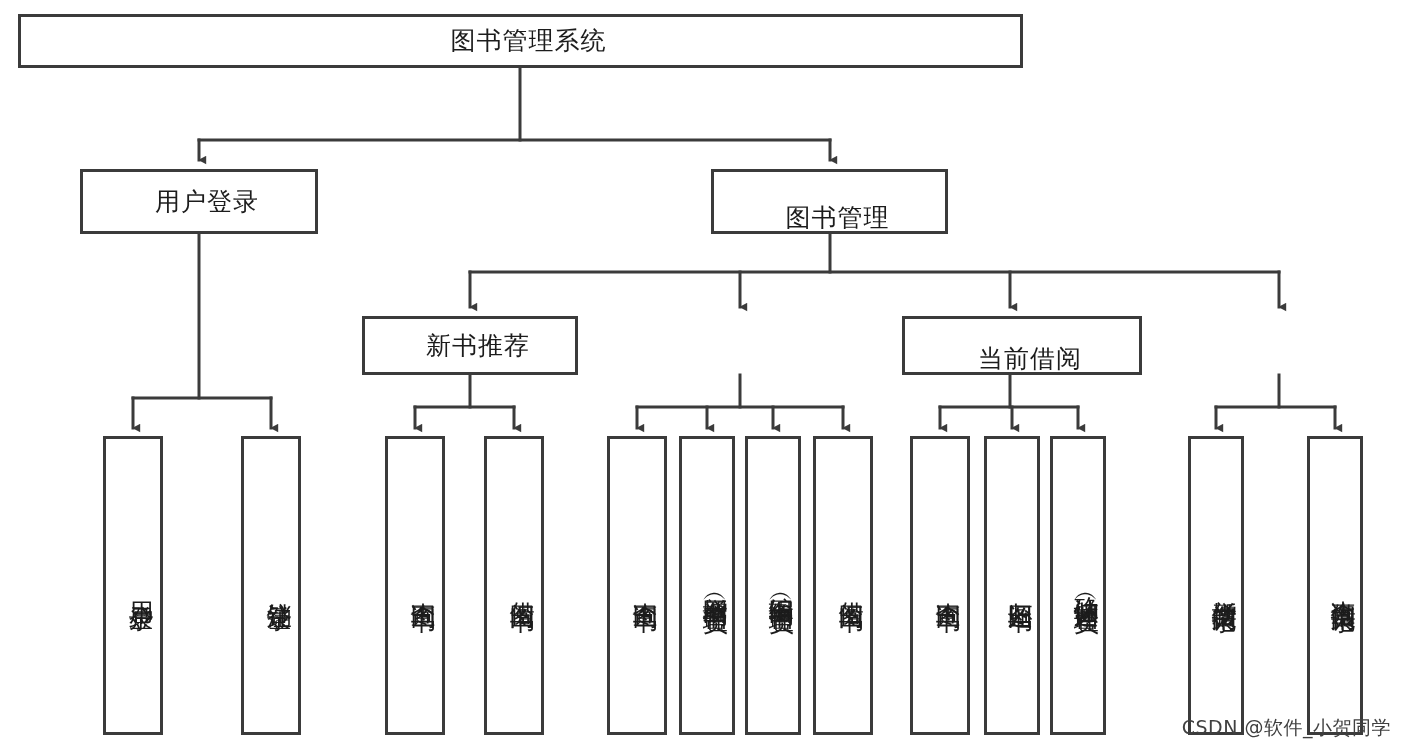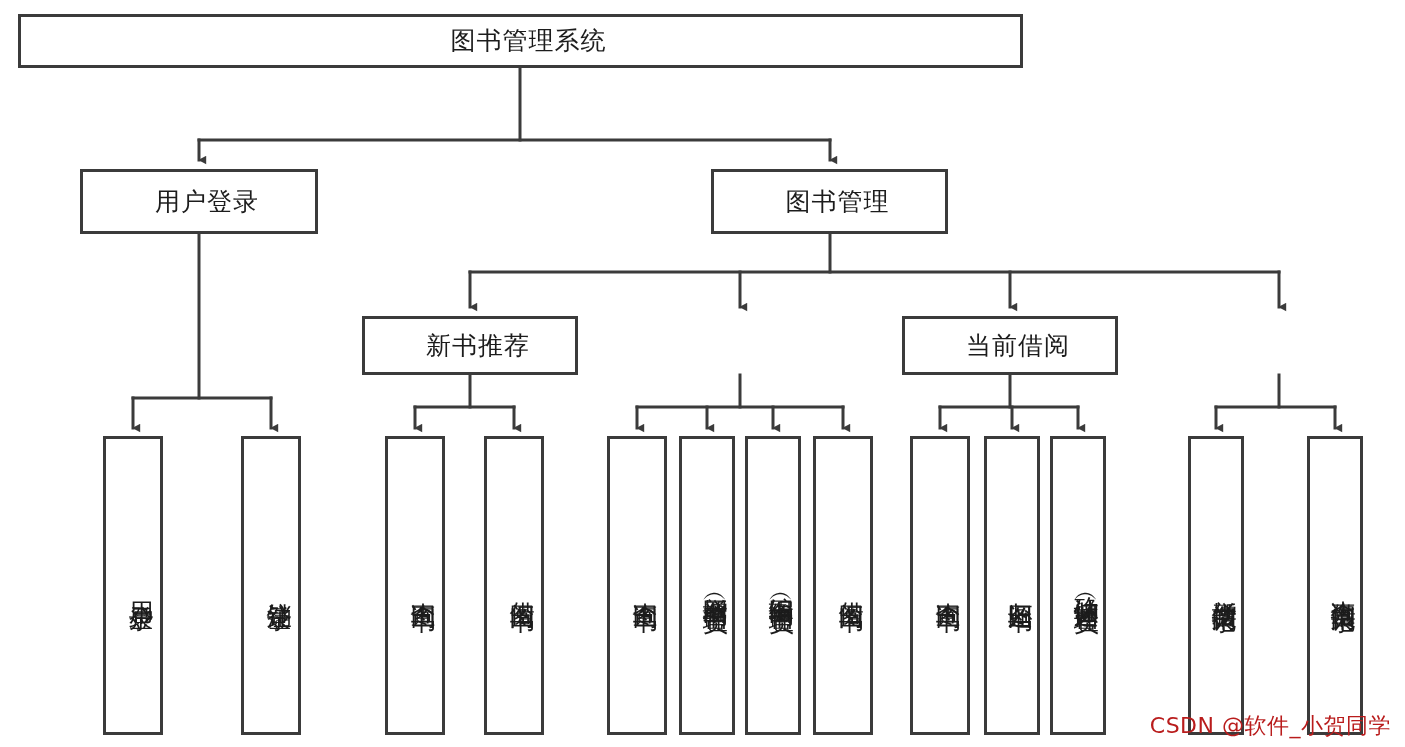--- a/index.html
+++ b/index.html
@@ -129,7 +129,7 @@
   <div class="node" id="node-l2-0" style="left: 80px; top: 169px; width: 238px; height: 65px;">
     <span class="label">用户登录</span>
   </div>
-  <div class="node" id="node-l2-1" style="left: 711px; top: 169px; width: 237px; height: 65px;">
+  <div class="node" id="node-l2-1" style="left: 711px; top: 169px; width: 237px; height: 65px; align-items: flex-end;">
     <span class="label">图书管理</span>
   </div>
 

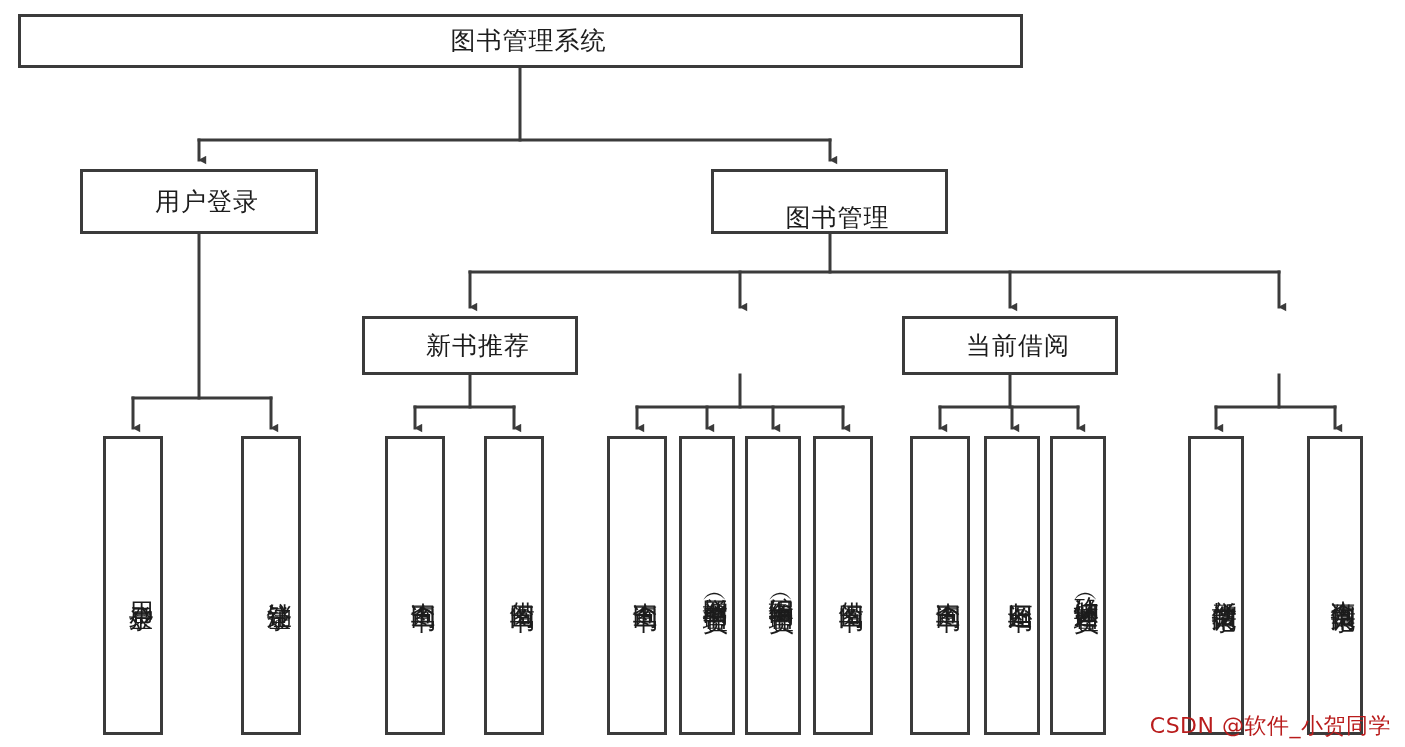--- a/index.html
+++ b/index.html
@@ -136,7 +136,7 @@
   <div class="node" id="node-l3-0" style="left: 362px; top: 316px; width: 216px; height: 59px; text-align: right;">
     <span class="label">新书推荐</span>
   </div>
-  <div class="node" id="node-l3-2" style="left: 902px; top: 316px; width: 216px; height: 59px;">
+  <div class="node" id="node-l3-2" style="left: 902px; top: 316px; width: 240px; height: 59px; align-items: flex-end;">
     <span class="label">当前借阅</span>
   </div>
 

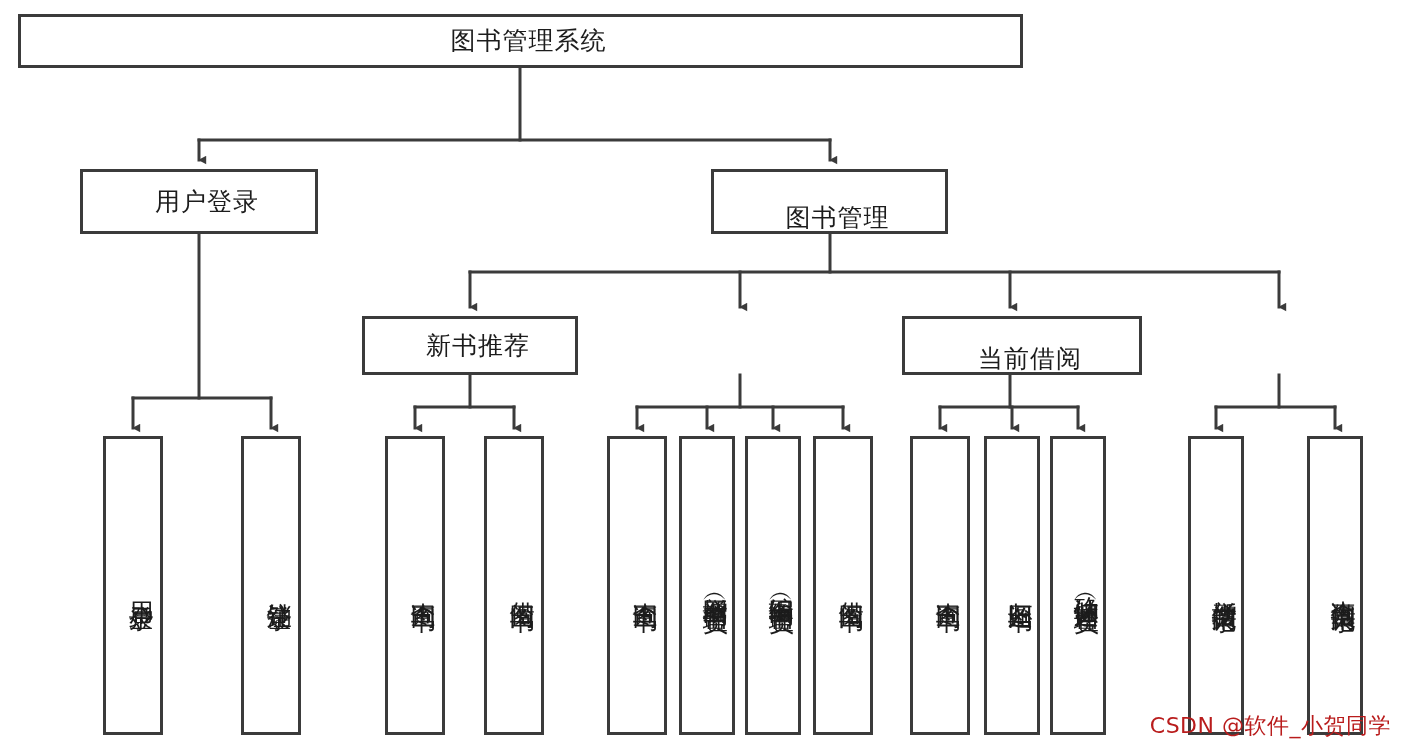--- a/index.html
+++ b/index.html
@@ -59,8 +59,8 @@
     position: absolute;
     right: 14px;
     bottom: 6px;
-    font-size: 22px;
-    color: #b91c1c;
+    font-size: 19px;
+    color: #404040;
     letter-spacing: 0.5px;
     white-space: nowrap;
     user-select: none;

